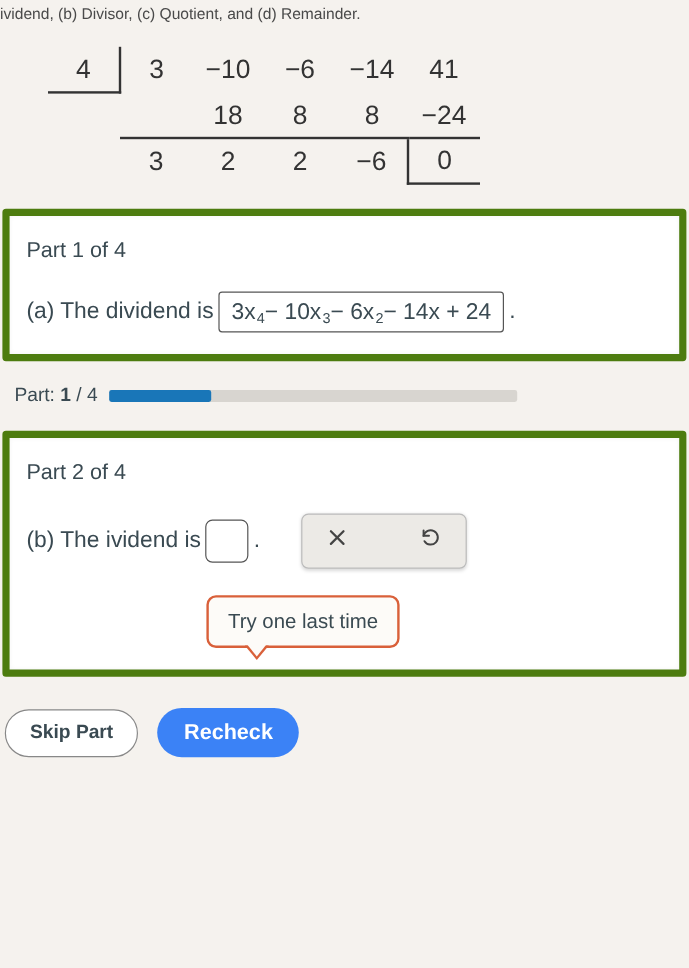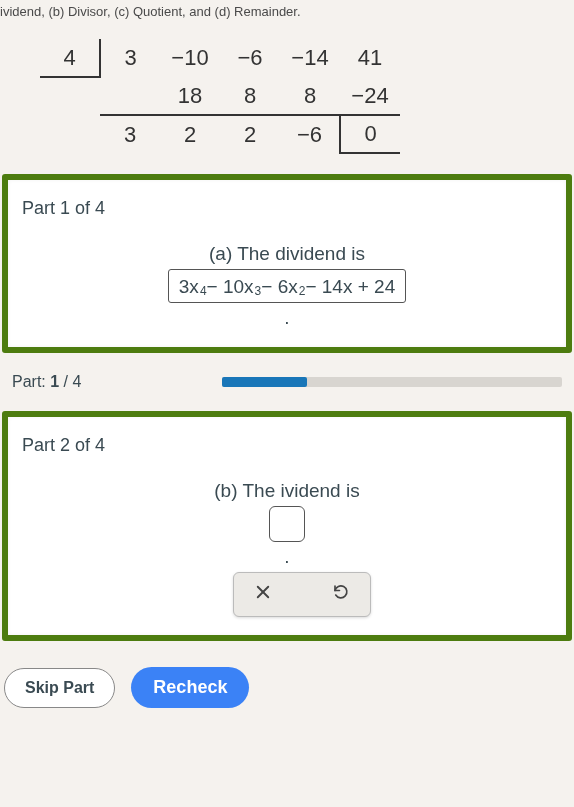--- a/index.html
+++ b/index.html
@@ -64,7 +64,6 @@
       align-items: center;
       flex-wrap: wrap;
       gap: 4px;
-      flex-direction: column;
     }
     .answer-box {
       border: 1.5px solid #555;

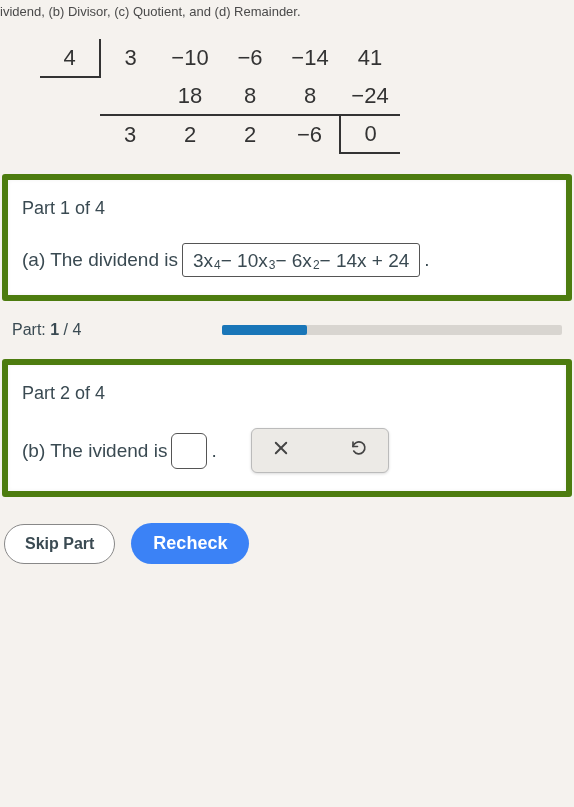--- a/index.html
+++ b/index.html
@@ -85,7 +85,6 @@
       gap: 10px;
       padding: 8px 10px;
       margin: 12px 2px 0 2px;
-      justify-content: space-between;
     }
     .progress-label {
       font-size: 16px;

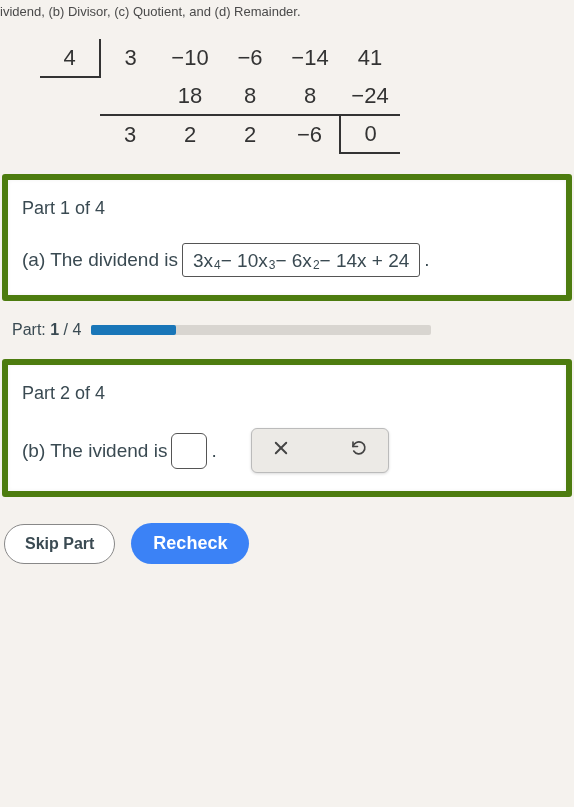--- a/index.html
+++ b/index.html
@@ -287,6 +287,7 @@
     </div>
   </div>
 
+  <div class="tooltip-bubble">Try one last time</div>
 </div>
 
 <div class="button-row">

